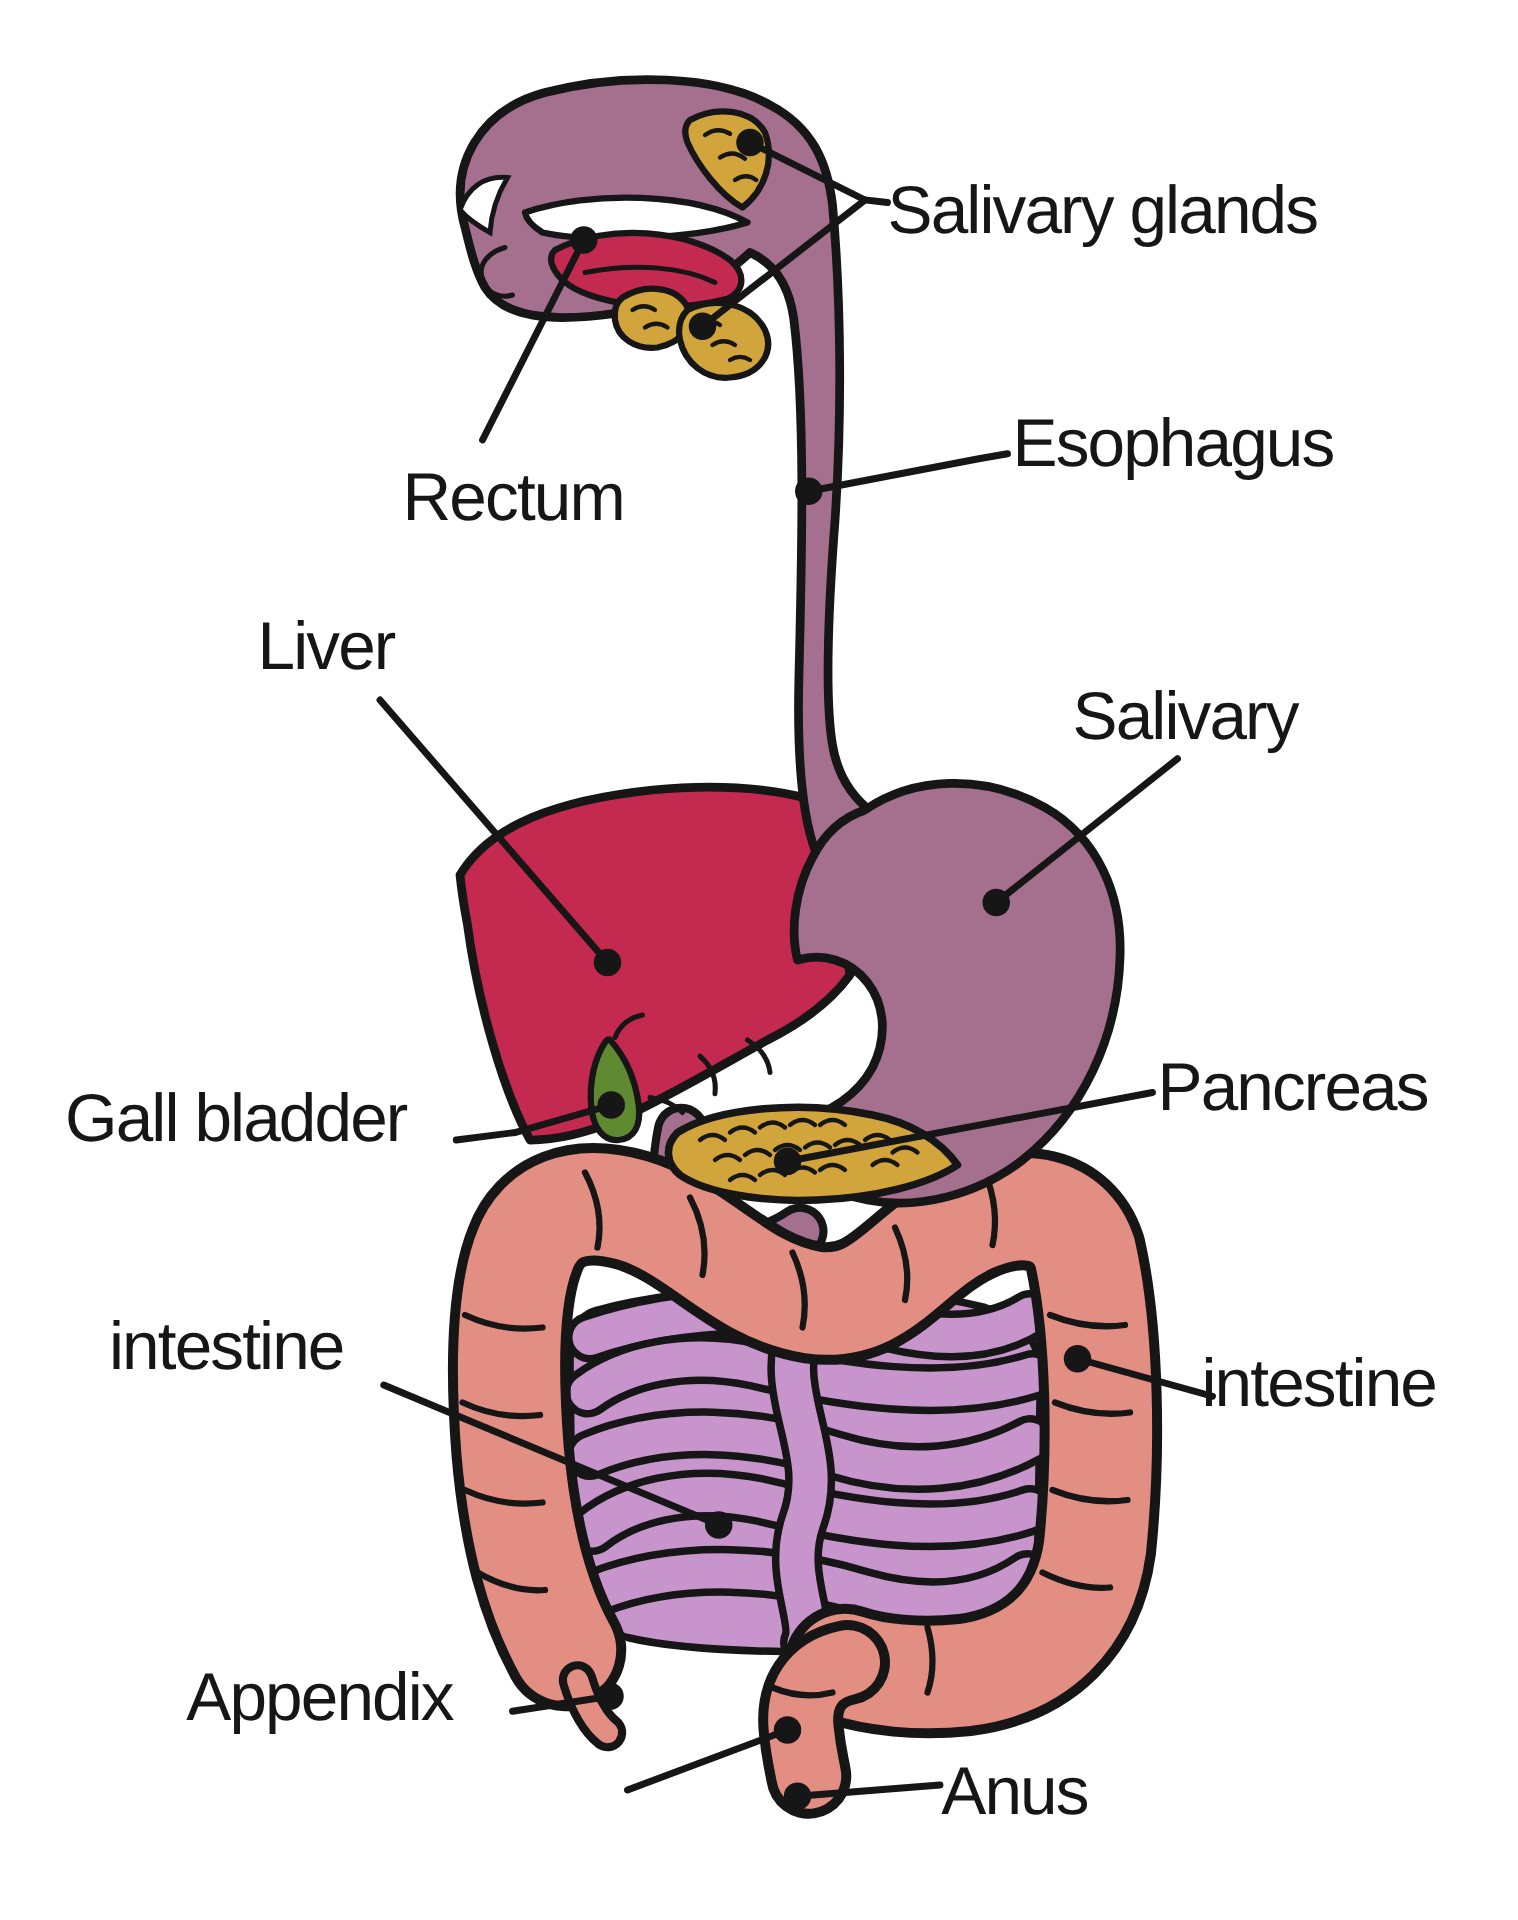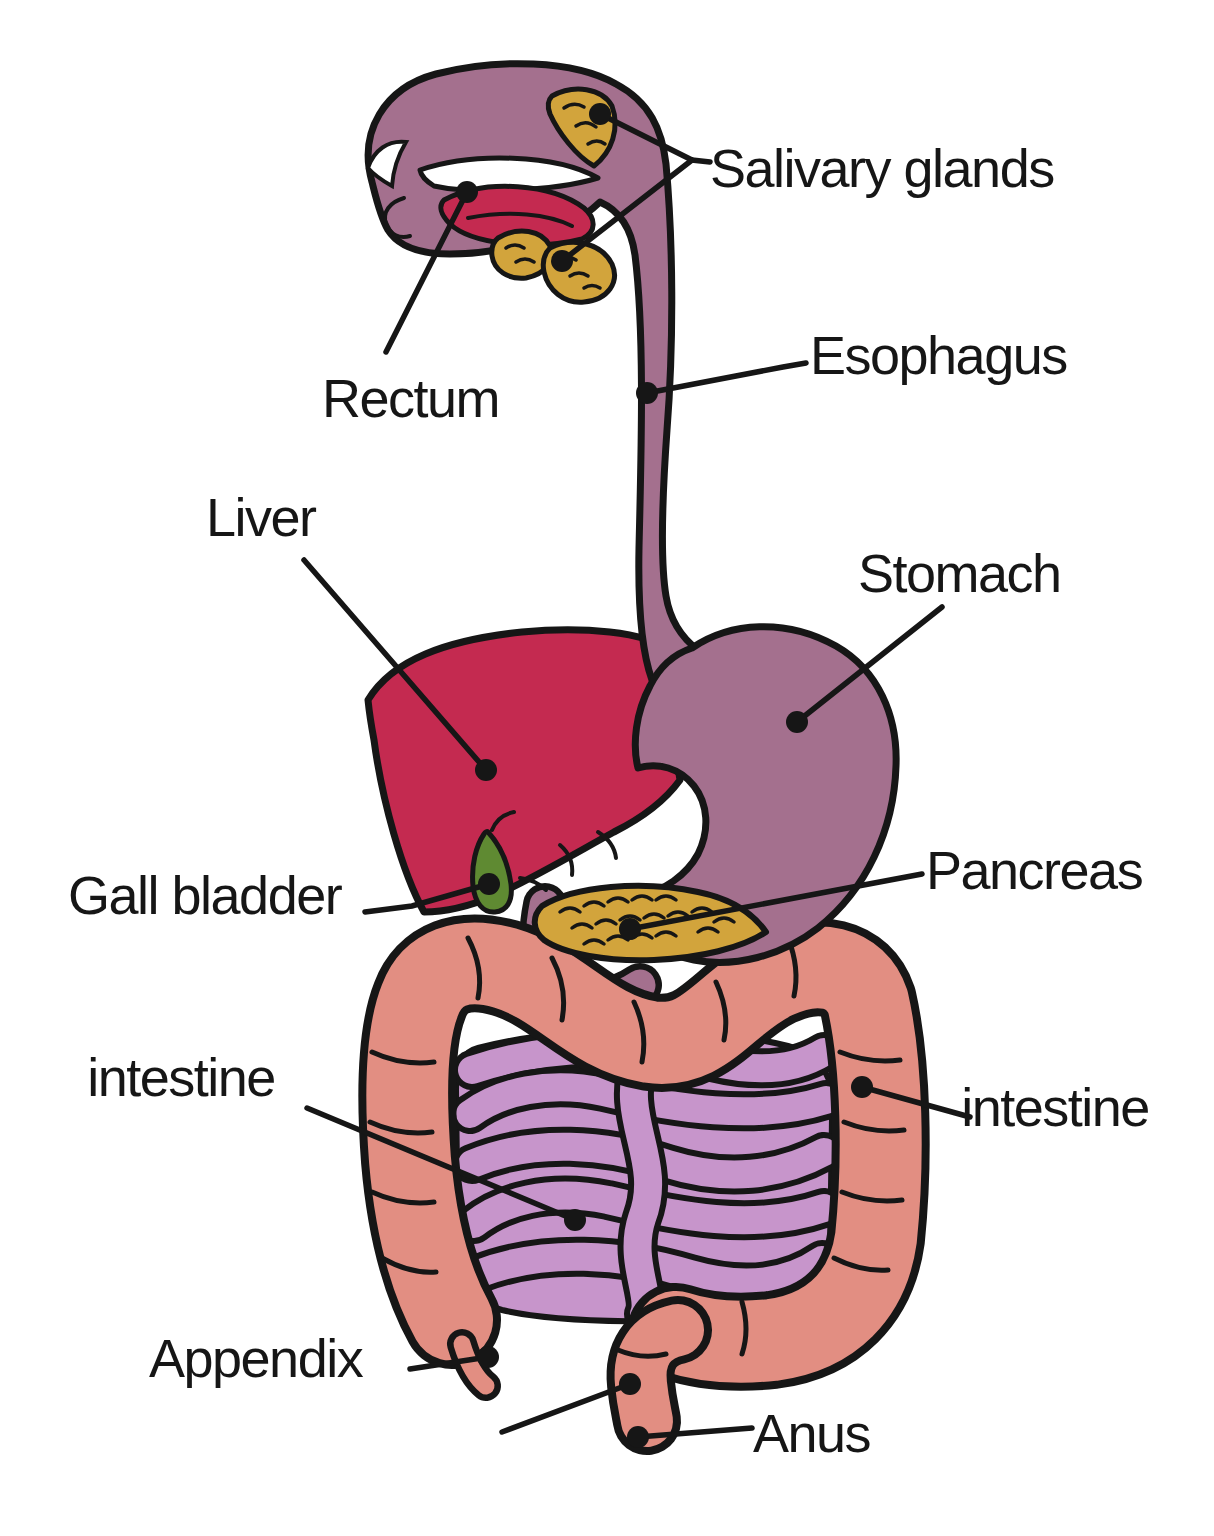--- a/index.html
+++ b/index.html
@@ -197,7 +197,7 @@
   <div class="lbl" style="left:322px;top:369px">Rectum</div>
   <div class="lbl" style="left:810px;top:326px">Esophagus</div>
   <div class="lbl" style="left:206px;top:488px">Liver</div>
-  <div class="lbl" style="left:858px;top:544px">Stomach</div>
+  <div class="lbl" style="left:858px;top:544px">Salivary</div>
   <div class="lbl" style="left:68px;top:866px">Gall bladder</div>
   <div class="lbl" style="left:926px;top:841px">Pancreas</div>
 

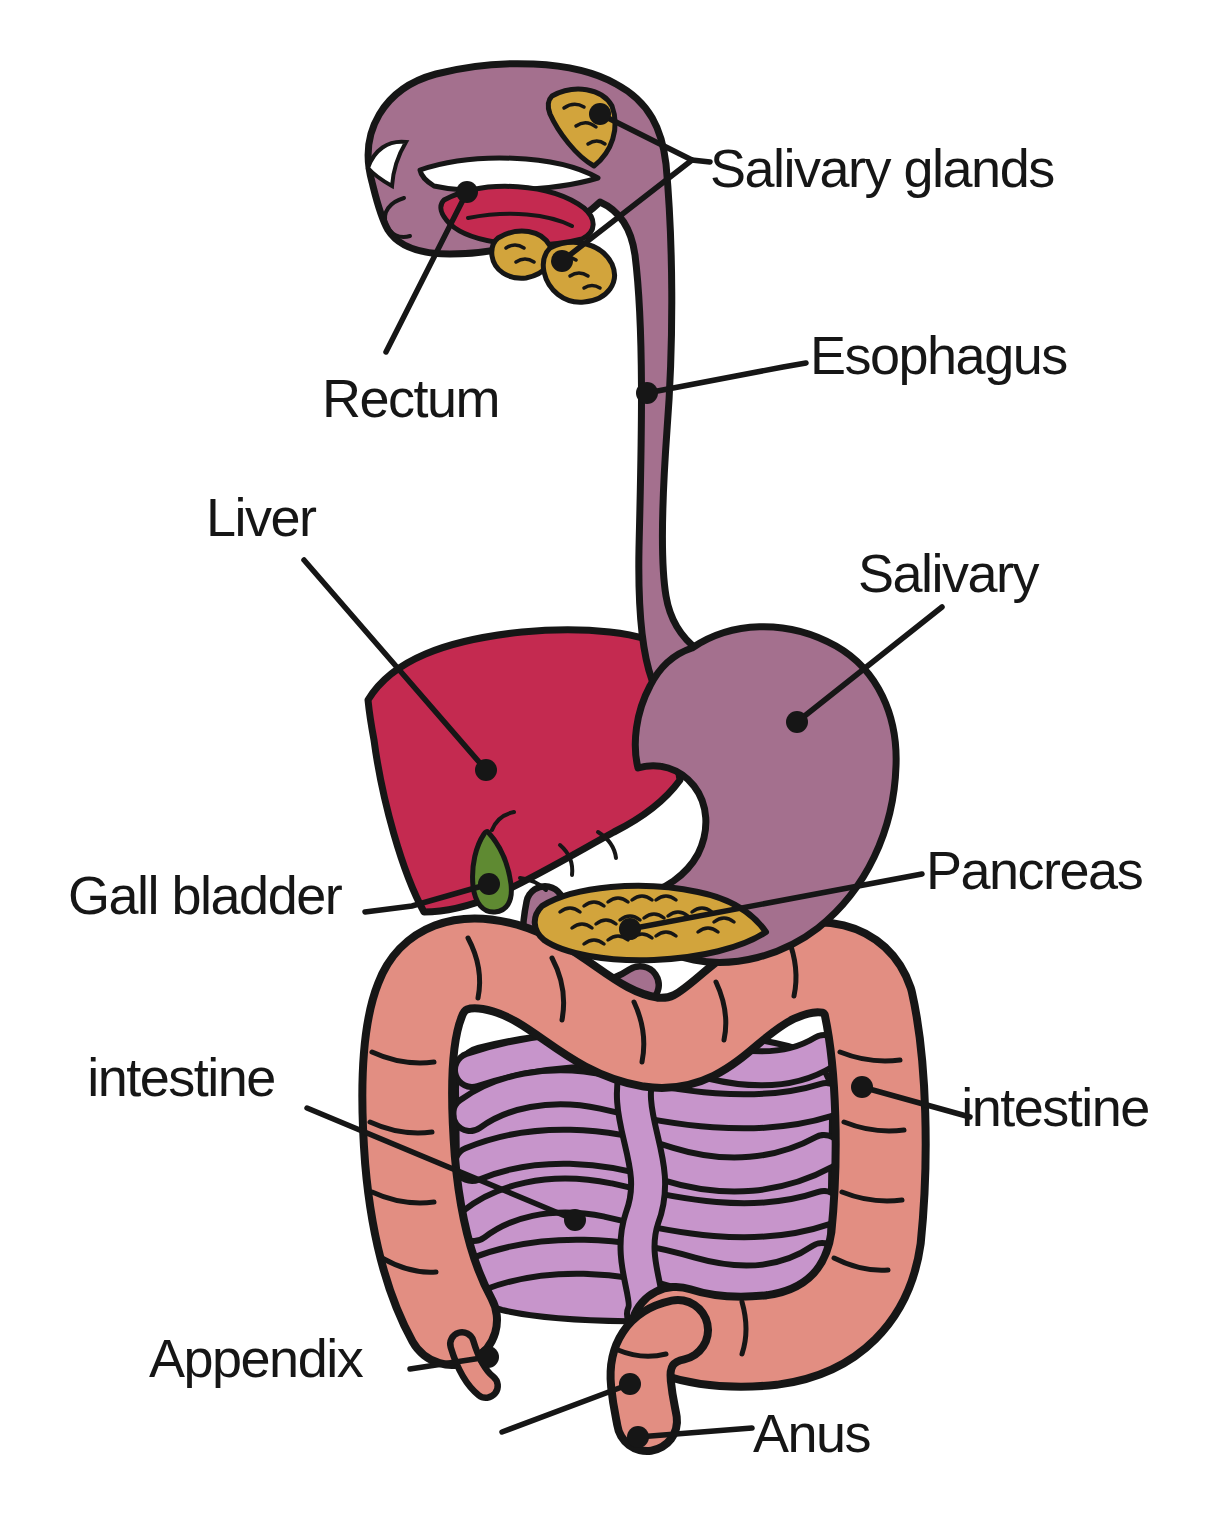--- a/index.html
+++ b/index.html
@@ -198,7 +198,7 @@
   <div class="lbl" style="left:810px;top:326px">Esophagus</div>
   <div class="lbl" style="left:206px;top:488px">Liver</div>
   <div class="lbl" style="left:858px;top:544px">Salivary</div>
-  <div class="lbl" style="left:68px;top:866px">Gall bladder</div>
+  <div class="lbl" style="left:52px;top:866px">Gall bladder</div>
   <div class="lbl" style="left:926px;top:841px">Pancreas</div>
 
   <div class="lbl center" style="left:41px;top:1049px;width:280px;line-height:57px">

